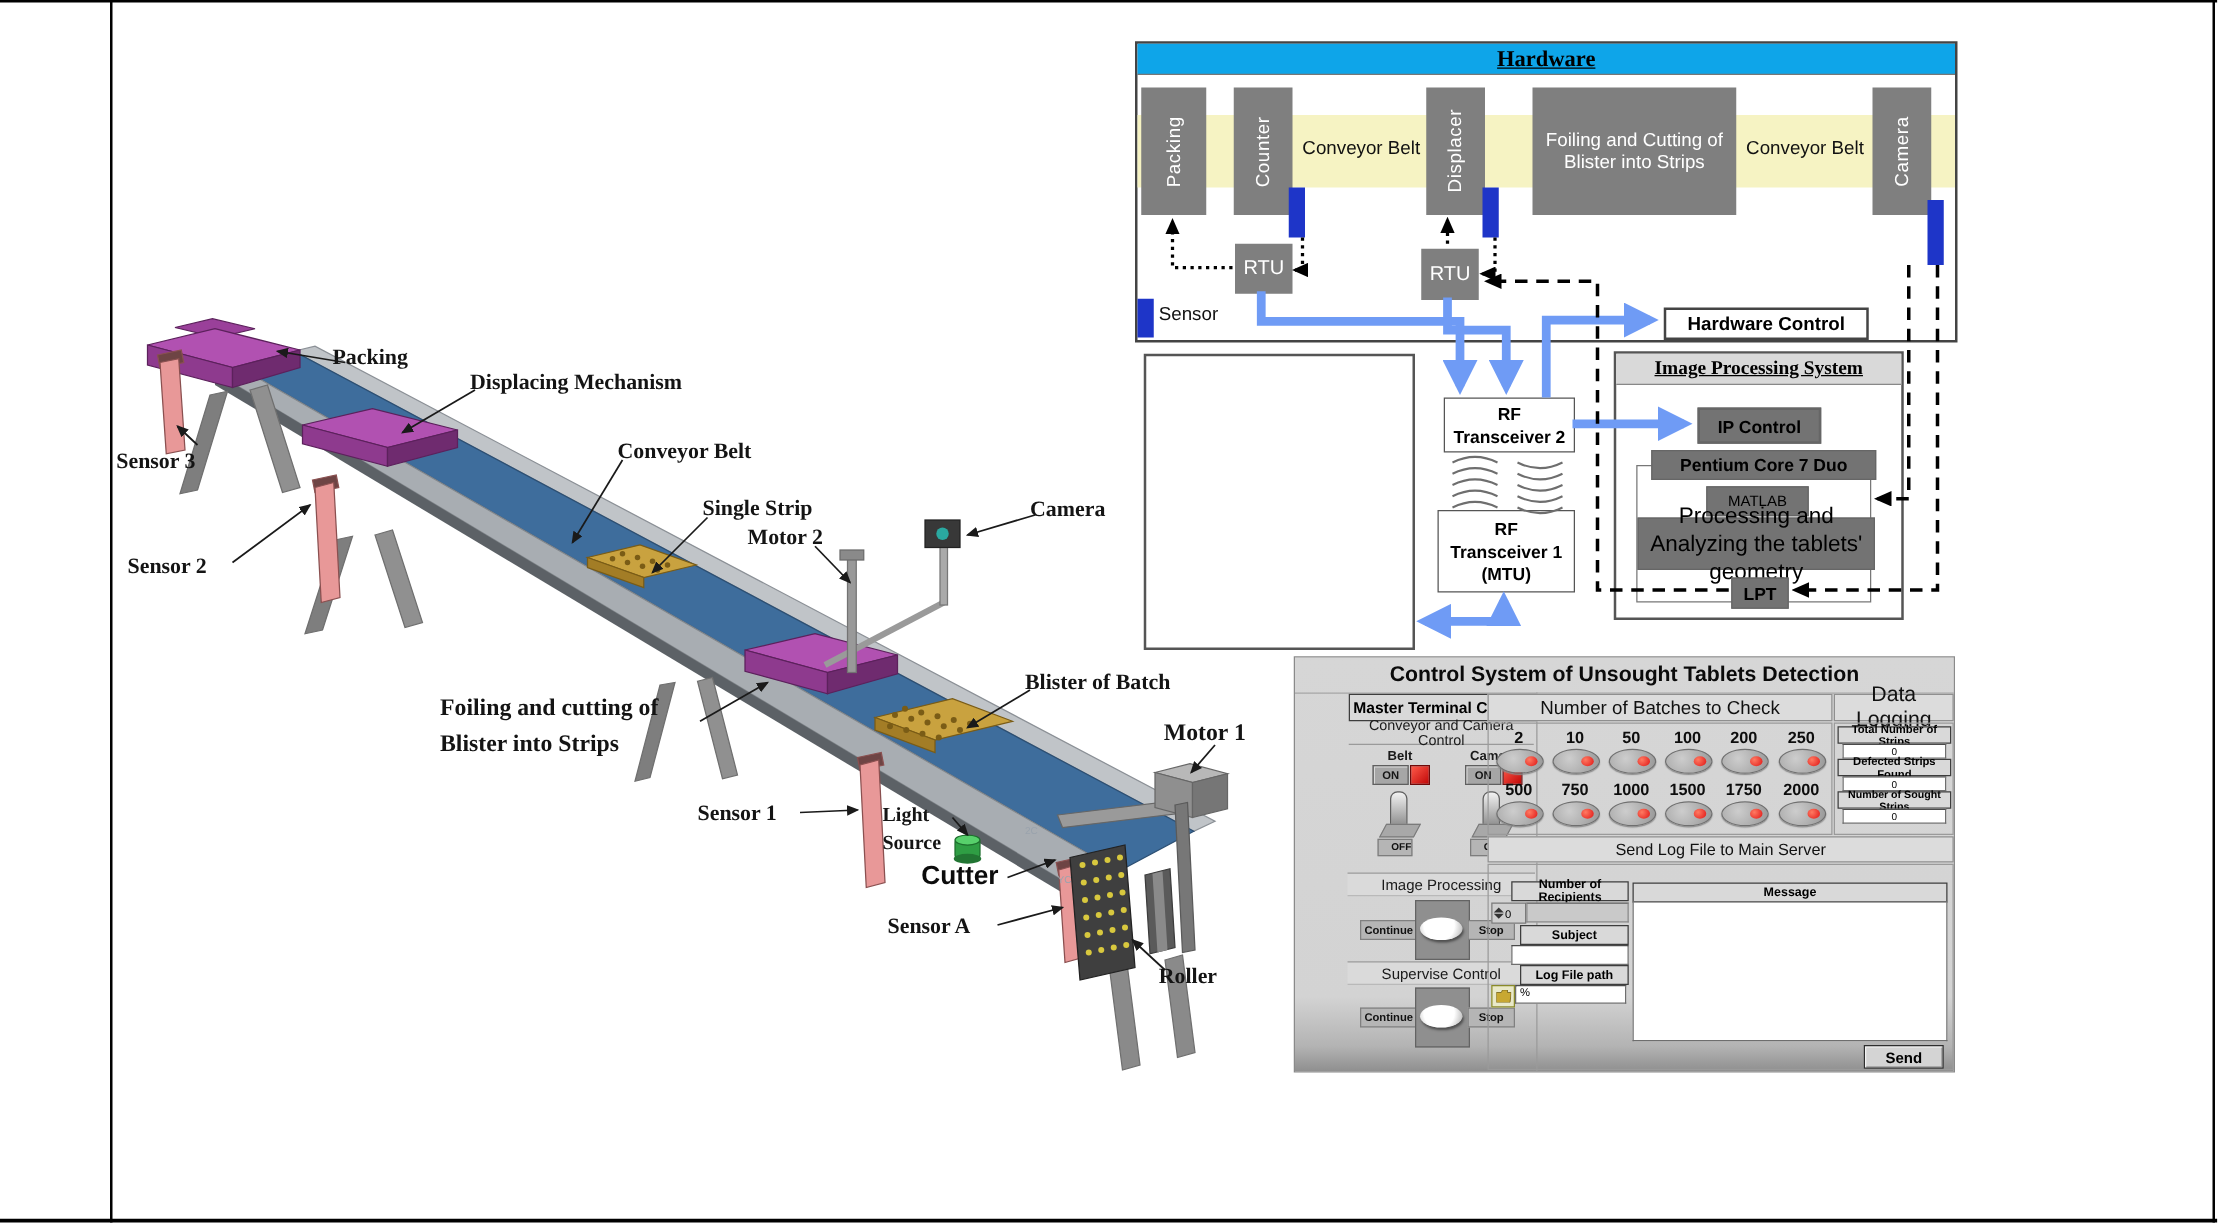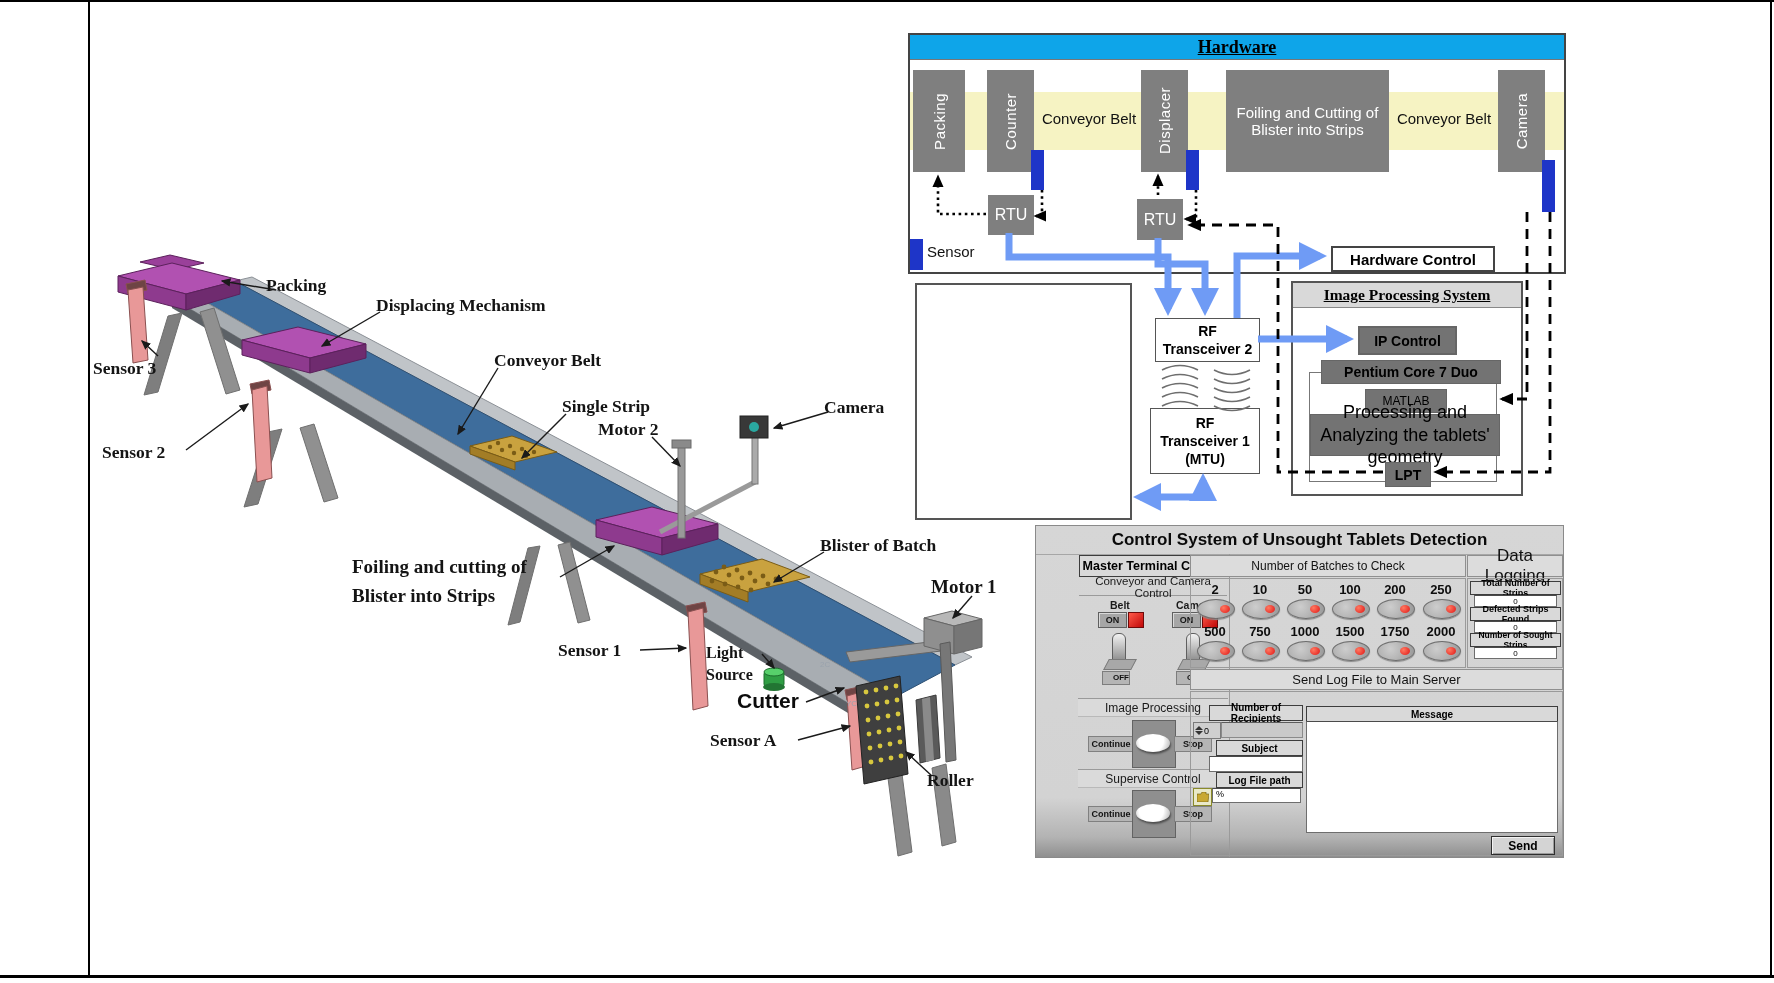--- a/index.html
+++ b/index.html
@@ -412,7 +412,7 @@
       </div>
     </div>
 
-    <div class="abs phead ctr" style="left:154px;top:29px;width:274px;height:20px;font-size:12px;">Number of Batches to Check</div>
+    <div class="abs phead ctr" style="left:154px;top:29px;width:274px;height:20px;font-size:15px;">Number of Batches to Check</div>
     <div class="abs" style="left:154px;top:52px;width:274px;height:88px;border:1px solid #9a9a9a;">
 
       <div class="abs batchlab" style="left:6px;top:3px;width:36px;">2</div>

